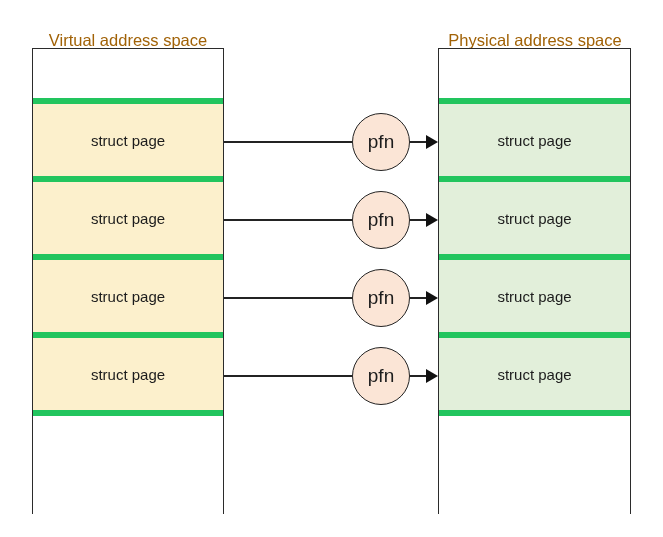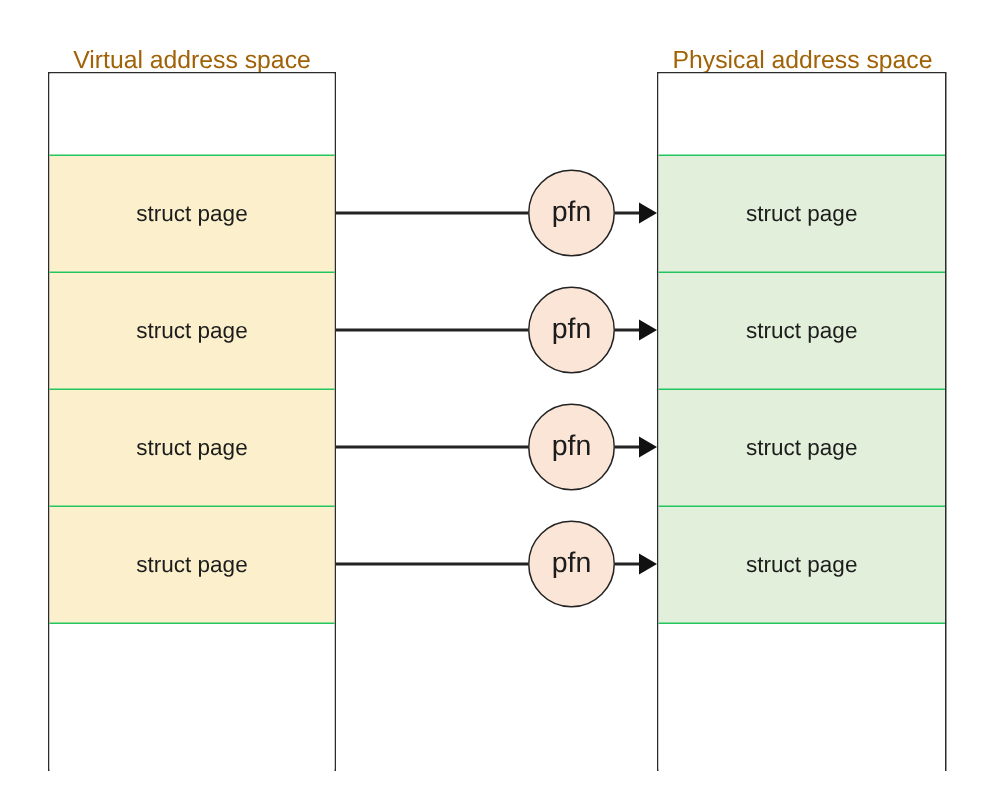--- a/index.html
+++ b/index.html
@@ -42,7 +42,7 @@
 
   .cell {
     box-sizing: border-box;
-    border-bottom: 1px solid #22c55e;
+    border-bottom: 6px solid #22c55e;
     display: flex;
     align-items: center;
     justify-content: center;

